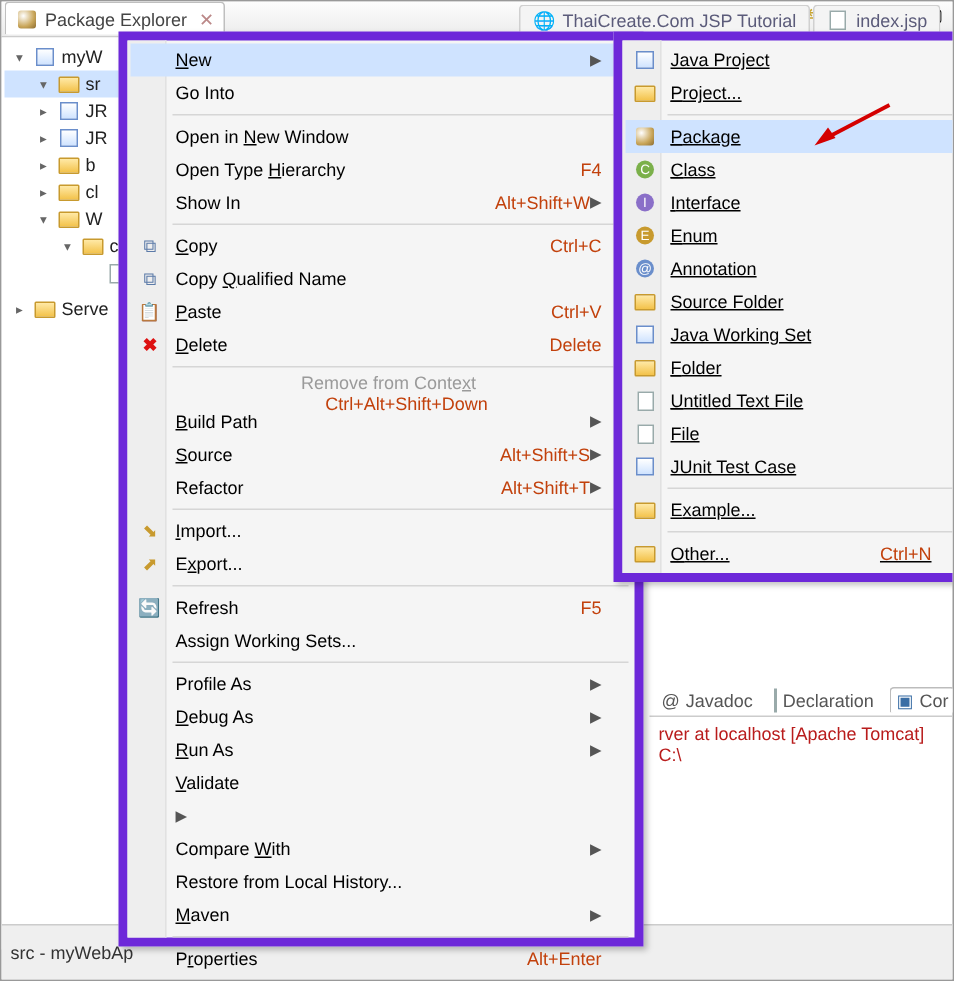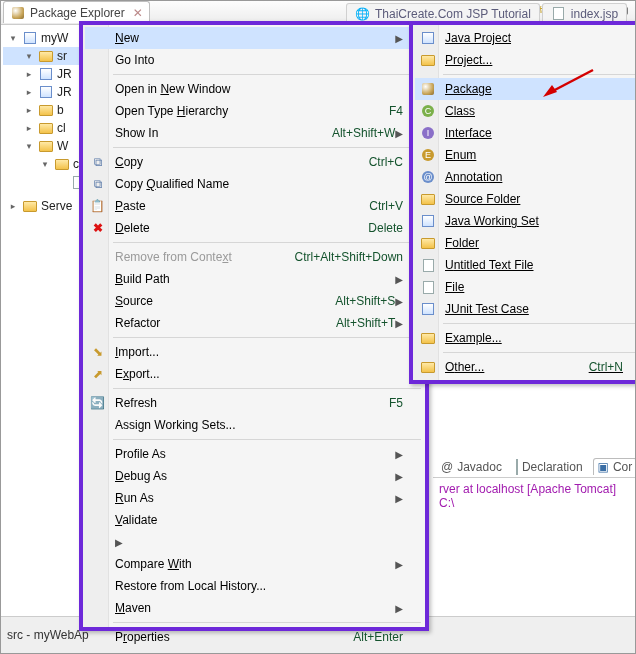--- a/index.html
+++ b/index.html
@@ -36,7 +36,7 @@
 .bottom-peek .bcontent { padding: 4px 6px; color: #a21caf; }
 
 
-.menu { position: absolute; background: #f5f5f5; border: 4px solid #6d28d9; box-shadow: 2px 2px 4px rgba(0,0,0,.25); padding: 2px; }
+.menu { position: absolute; background: #f5f5f5; border: 6px solid #6d28d9; box-shadow: 2px 2px 4px rgba(0,0,0,.25); padding: 2px; }
 .menu .iconcol { position: absolute; top: 0; bottom: 0; left: 0; width: 26px; background: #eee; border-right: 1px solid #e1e1e1; }
 .menu-item { position: relative; display: flex; align-items: center; height: 22px; padding: 0 20px 0 30px; cursor: default; }
 .menu-item:hover, .menu-item.hover { background: #cfe3ff; }

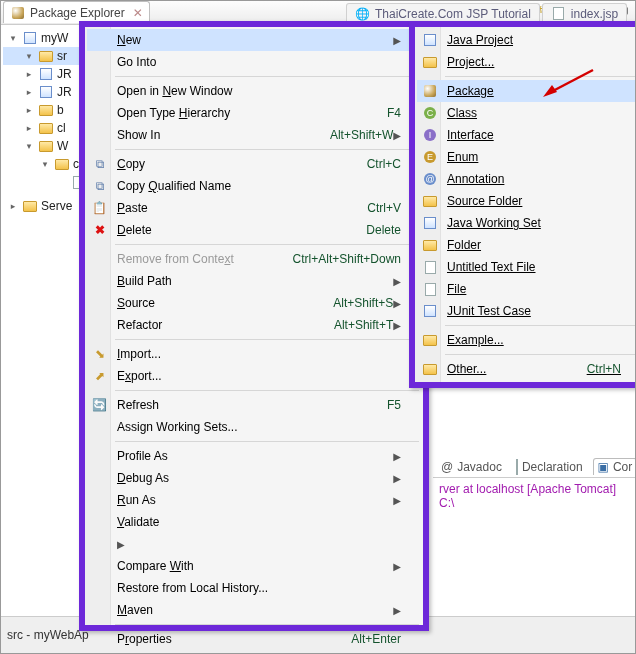--- a/index.html
+++ b/index.html
@@ -44,7 +44,7 @@
 .menu-sep { height: 1px; background: #d6d6d6; margin: 3px 2px 3px 28px; }
 .menu-item .lbl { flex: 1; }
 .menu-item .lbl .mn { text-decoration: underline; }
-.menu-item .accel { color: #14532d; margin-left: 24px; }
+.menu-item .accel { color: #c2410c; margin-left: 24px; }
 .menu-item .sub { color: #555; font-size: 10px; }
 .menu-item .micon { position: absolute; left: 5px; width: 16px; height: 16px; display: flex; align-items: center; justify-content: center; }
 

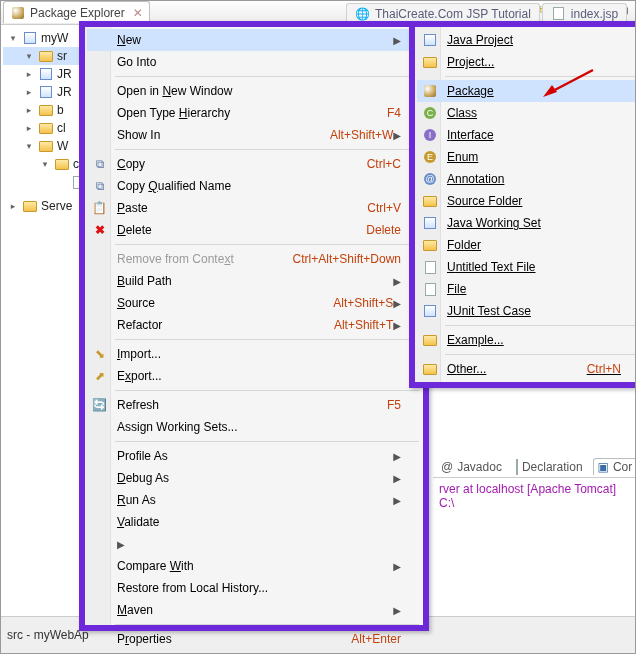--- a/index.html
+++ b/index.html
@@ -40,7 +40,7 @@
 .menu .iconcol { position: absolute; top: 0; bottom: 0; left: 0; width: 26px; background: #eee; border-right: 1px solid #e1e1e1; }
 .menu-item { position: relative; display: flex; align-items: center; height: 22px; padding: 0 20px 0 30px; cursor: default; }
 .menu-item:hover, .menu-item.hover { background: #cfe3ff; }
-.menu-item.disabled { color: #9a9a9a; }
+.menu-item.disabled { color: #9a9a9a; flex-direction: column; }
 .menu-sep { height: 1px; background: #d6d6d6; margin: 3px 2px 3px 28px; }
 .menu-item .lbl { flex: 1; }
 .menu-item .lbl .mn { text-decoration: underline; }

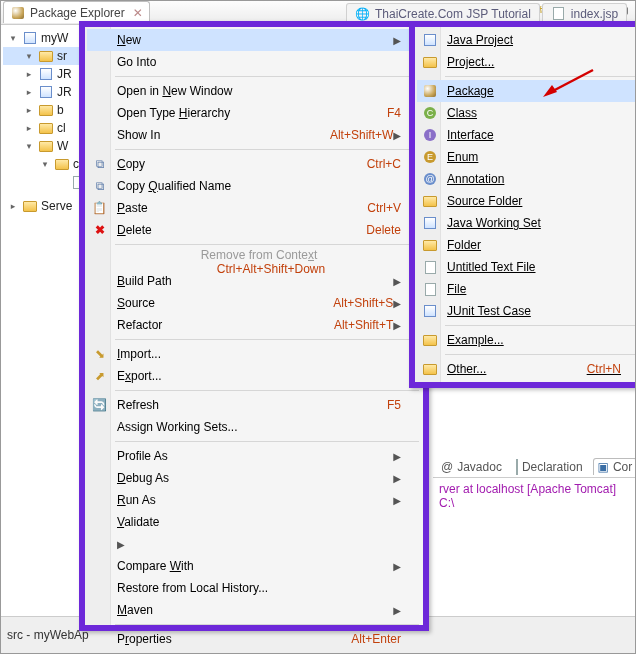--- a/index.html
+++ b/index.html
@@ -33,7 +33,7 @@
 .bottom-peek .btabs { display: flex; gap: 6px; border-bottom: 1px solid #ccc; padding: 2px 4px; }
 .bottom-peek .btab { display: flex; align-items: center; gap: 4px; color: #555; padding: 1px 4px; }
 .bottom-peek .btab.active { border: 1px solid #bcbcbc; border-bottom: none; background: #fff; border-radius: 3px 3px 0 0; }
-.bottom-peek .bcontent { padding: 4px 6px; color: #a21caf; }
+.bottom-peek .bcontent { padding: 4px 6px; color: #b91c1c; }
 
 
 .menu { position: absolute; background: #f5f5f5; border: 6px solid #6d28d9; box-shadow: 2px 2px 4px rgba(0,0,0,.25); padding: 2px; }

